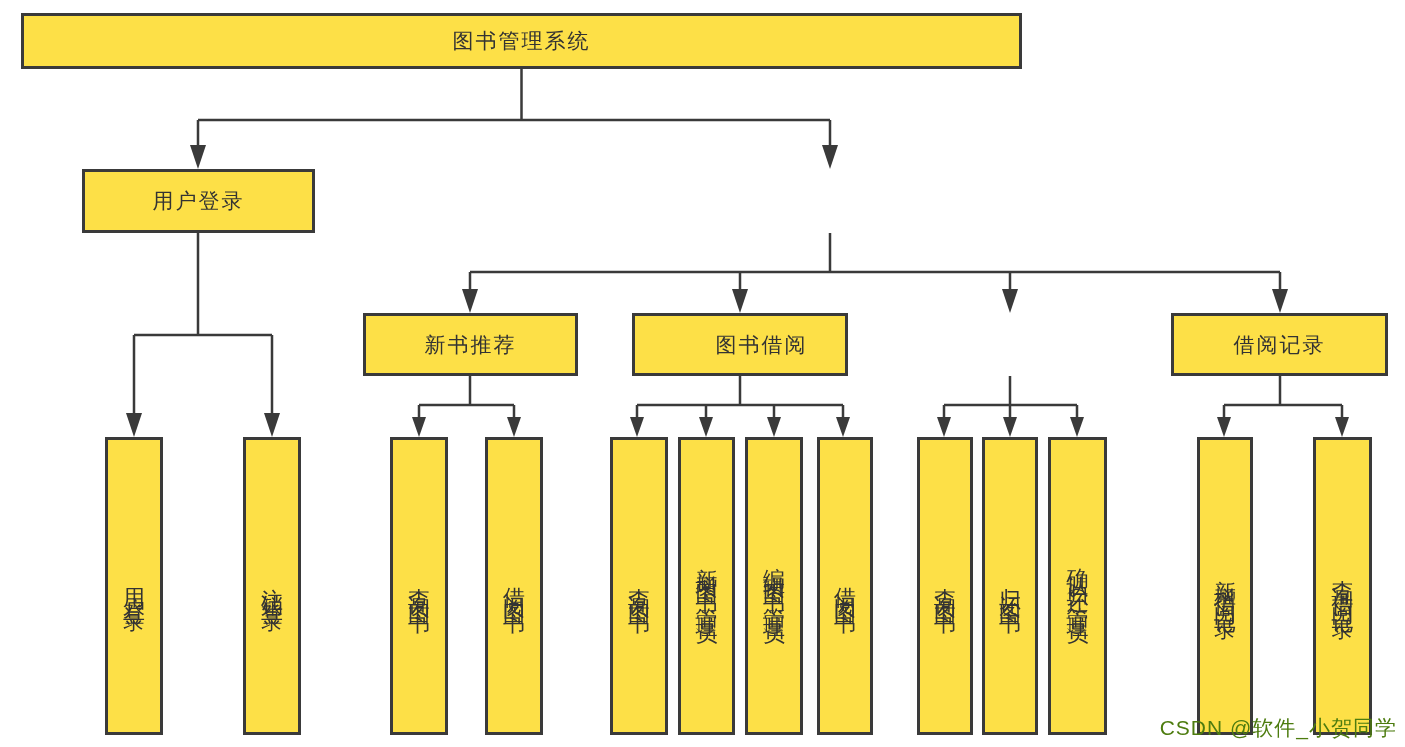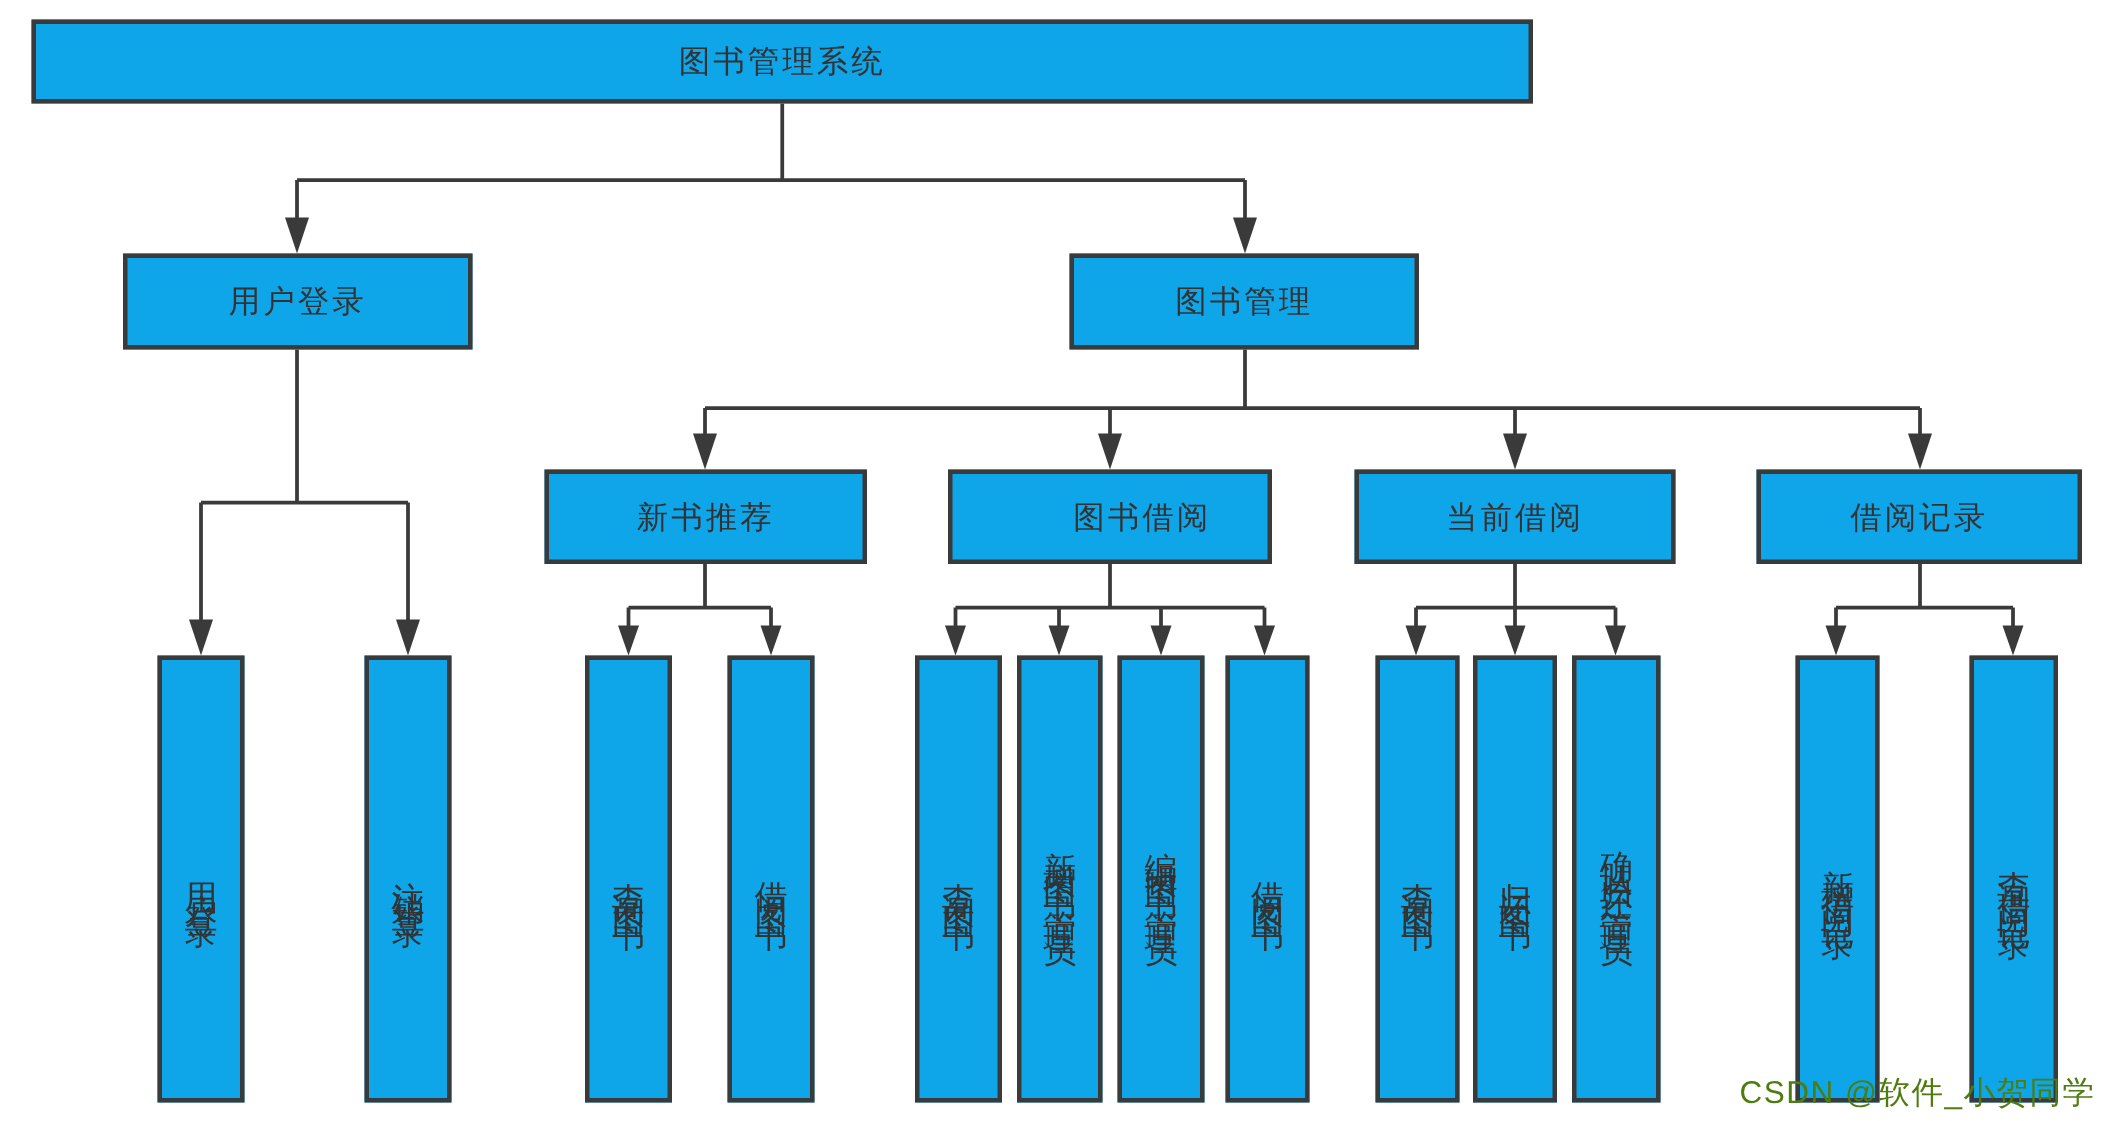--- a/index.html
+++ b/index.html
@@ -20,7 +20,7 @@
     position: absolute;
     box-sizing: border-box;
     border: 3px solid #3a3a3a;
-    background: #0ea5e9;
+    background: #fde047;
     color: #333333;
     display: flex;
     align-items: center;

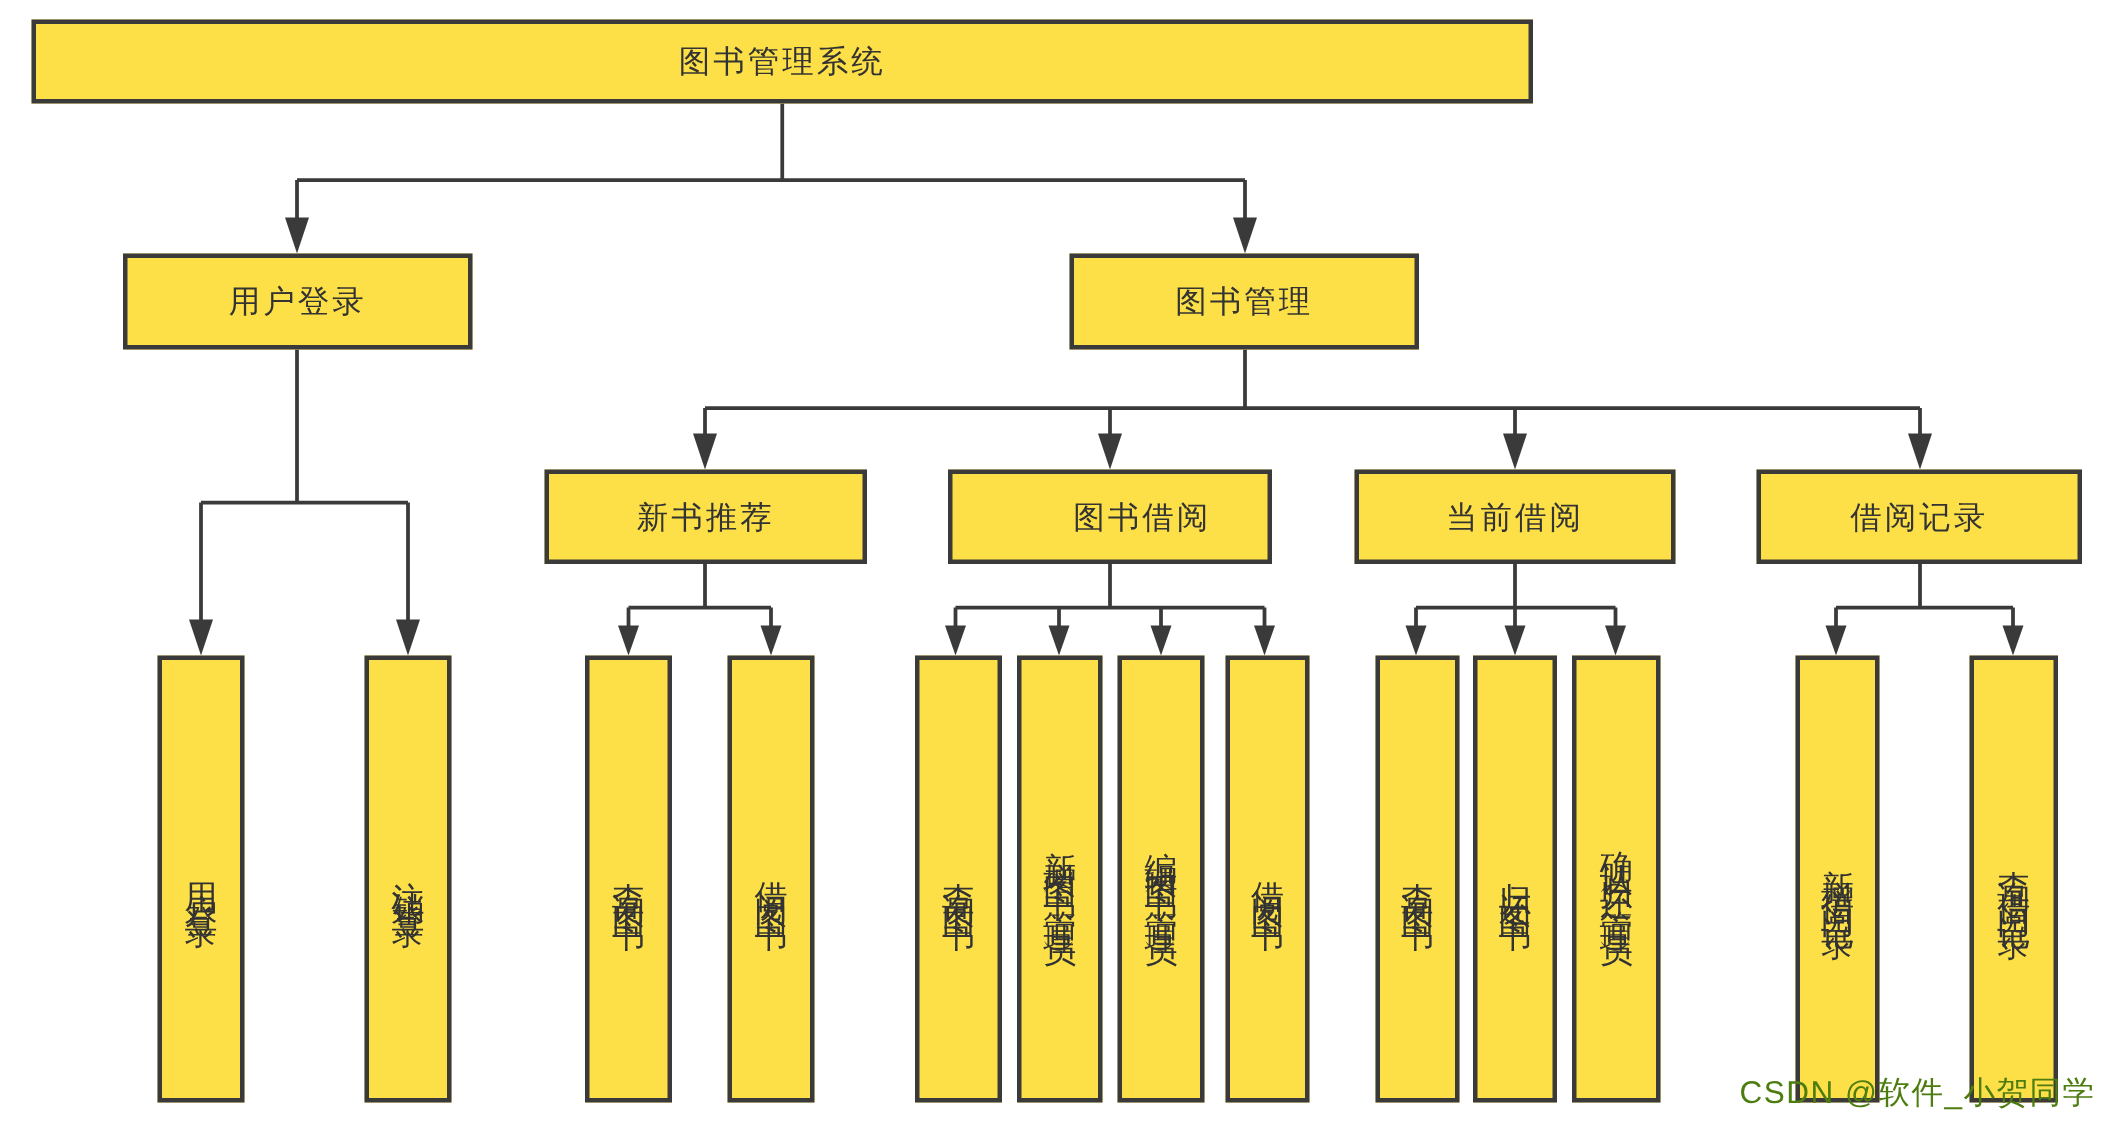--- a/index.html
+++ b/index.html
@@ -103,7 +103,6 @@
   <div class="node h" style="left:21px; top:13px; width:1001px; height:56px;">图书管理系统</div>
 
   <div class="node h" style="left:82px; top:169px; width:233px; height:64px;">用户登录</div>
-  <div class="node h" style="left:713px; top:169px; width:233px; height:64px;">图书管理</div>
 
   <div class="node h" style="left:363px; top:313px; width:215px; height:63px;font-family:Liberation Serif, serif;">新书推荐</div>
   <div class="node h" style="left:632px; top:313px; width:216px; height:63px;padding-left:43px;">图书借阅</div>

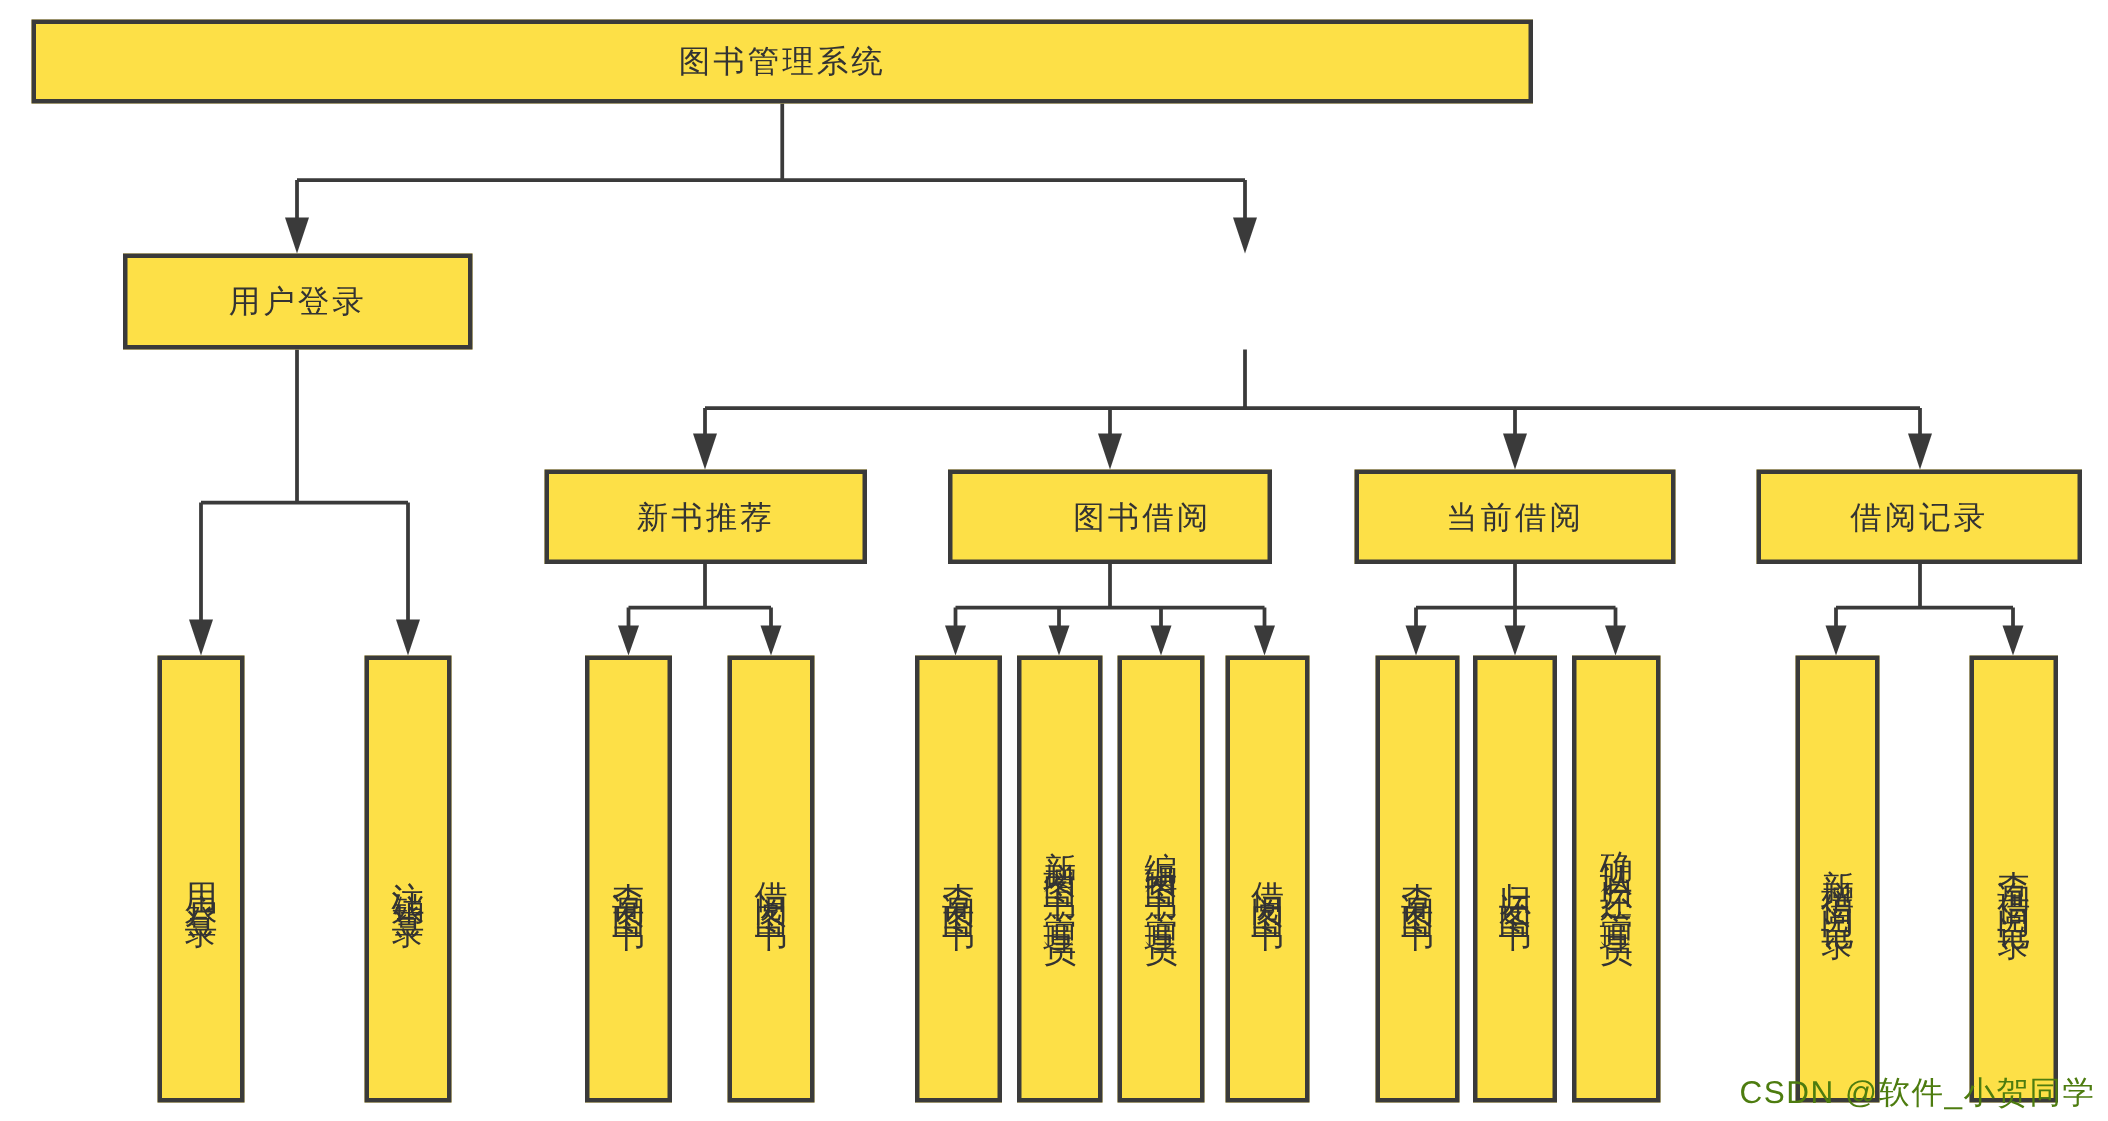--- a/index.html
+++ b/index.html
@@ -106,7 +106,6 @@
 
   <div class="node h" style="left:363px; top:313px; width:215px; height:63px;font-family:Liberation Serif, serif;">新书推荐</div>
   <div class="node h" style="left:632px; top:313px; width:216px; height:63px;padding-left:43px;">图书借阅</div>
-  <div class="node h" style="left:903px; top:313px; width:214px; height:63px;">当前借阅</div>
   <div class="node h" style="left:1171px; top:313px; width:217px; height:63px;">借阅记录</div>
 
   <div class="node leaf" style="left:105px; width:58px;">

